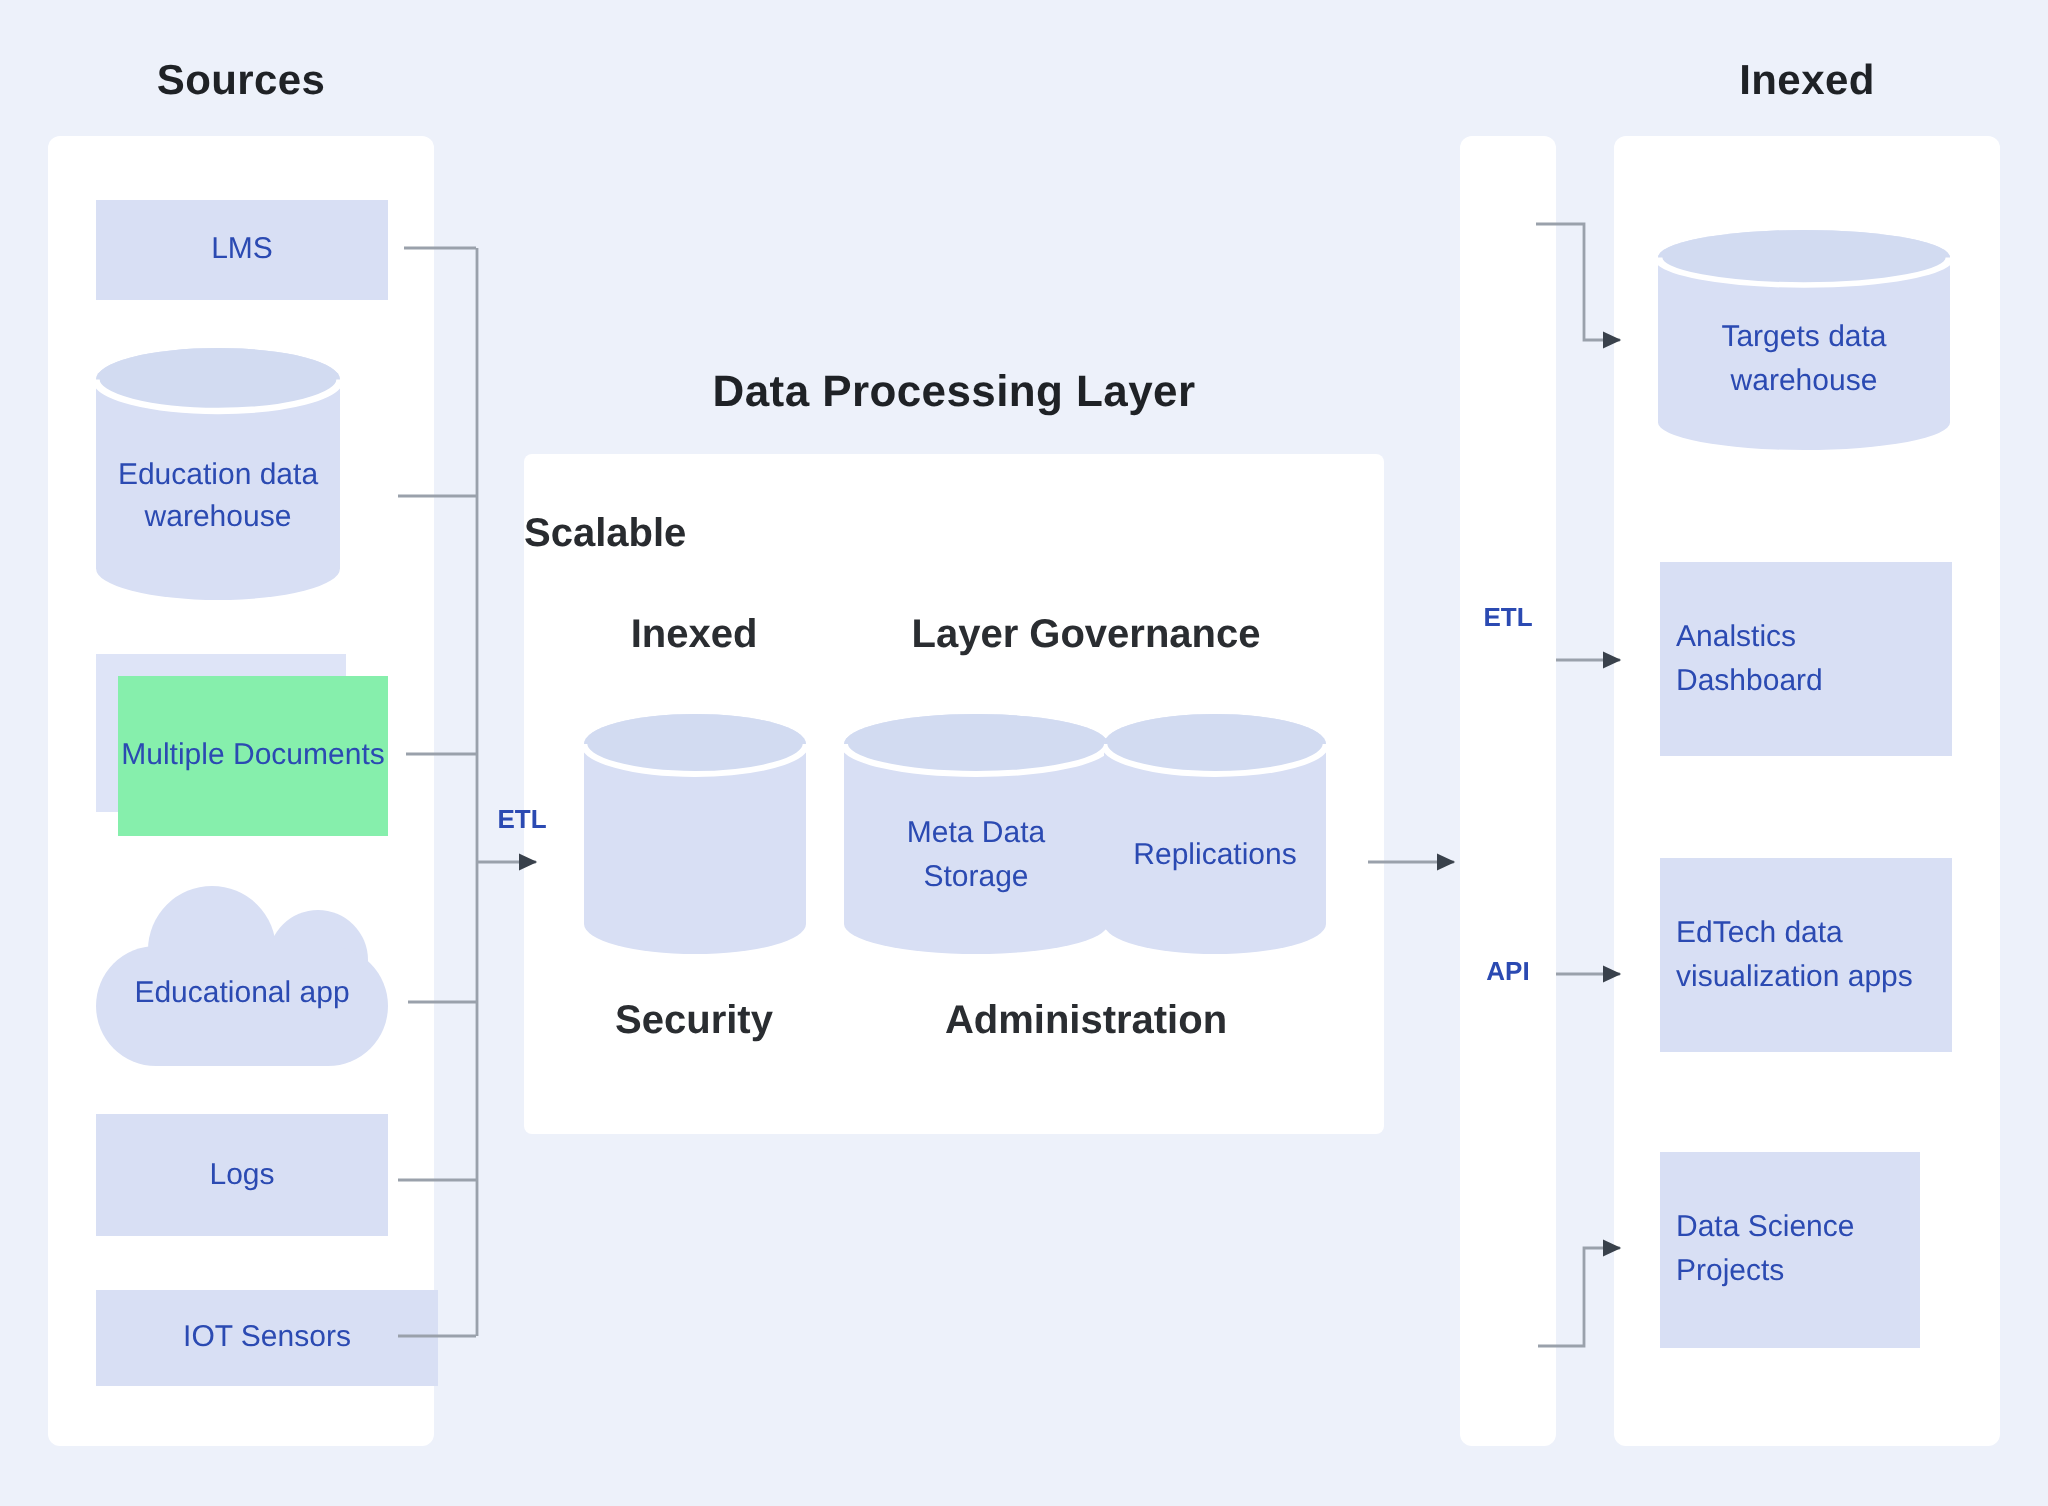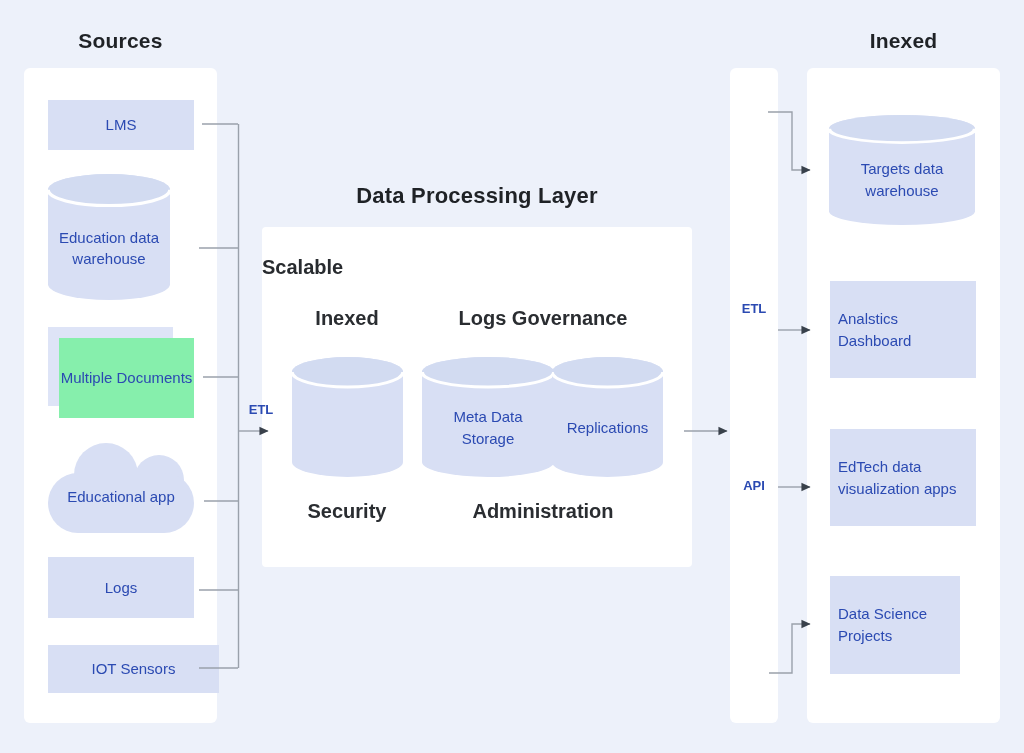--- a/index.html
+++ b/index.html
@@ -99,7 +99,7 @@
 
 <div class="proc-heading">Scalable</div>
 <div class="corner-label" style="left:347px;top:318px;">Inexed</div>
-<div class="corner-label" style="left:543px;top:318px;">Logs Governance</div>
+<div class="corner-label" style="left:543px;top:318px;">Layer Governance</div>
 <div class="corner-label" style="left:347px;top:511px;">Security</div>
 <div class="corner-label" style="left:543px;top:511px;">Administration</div>
 

